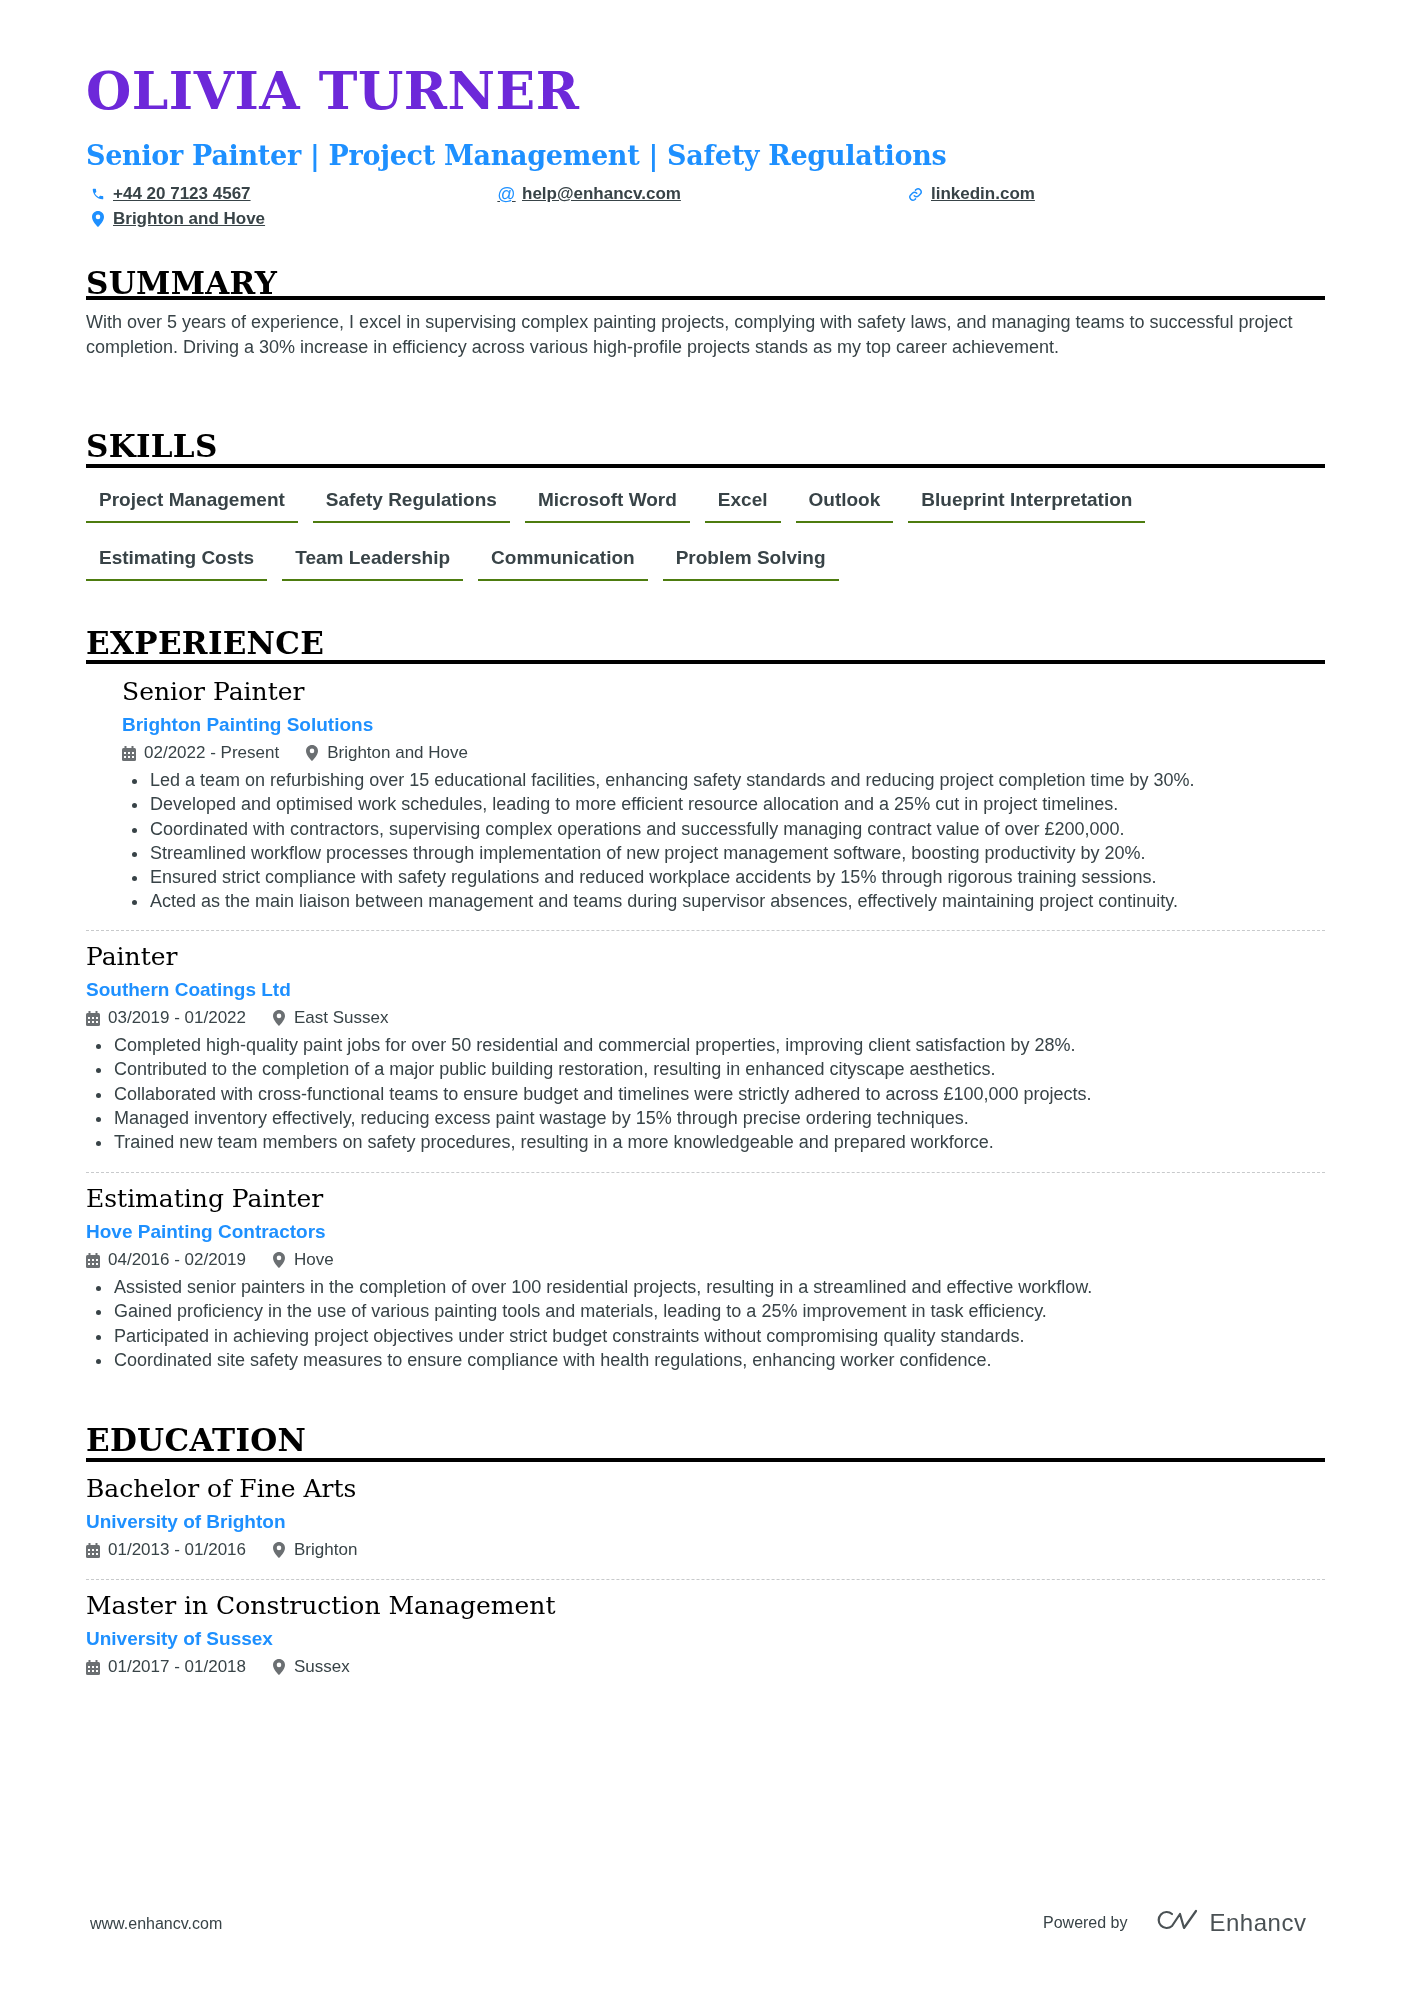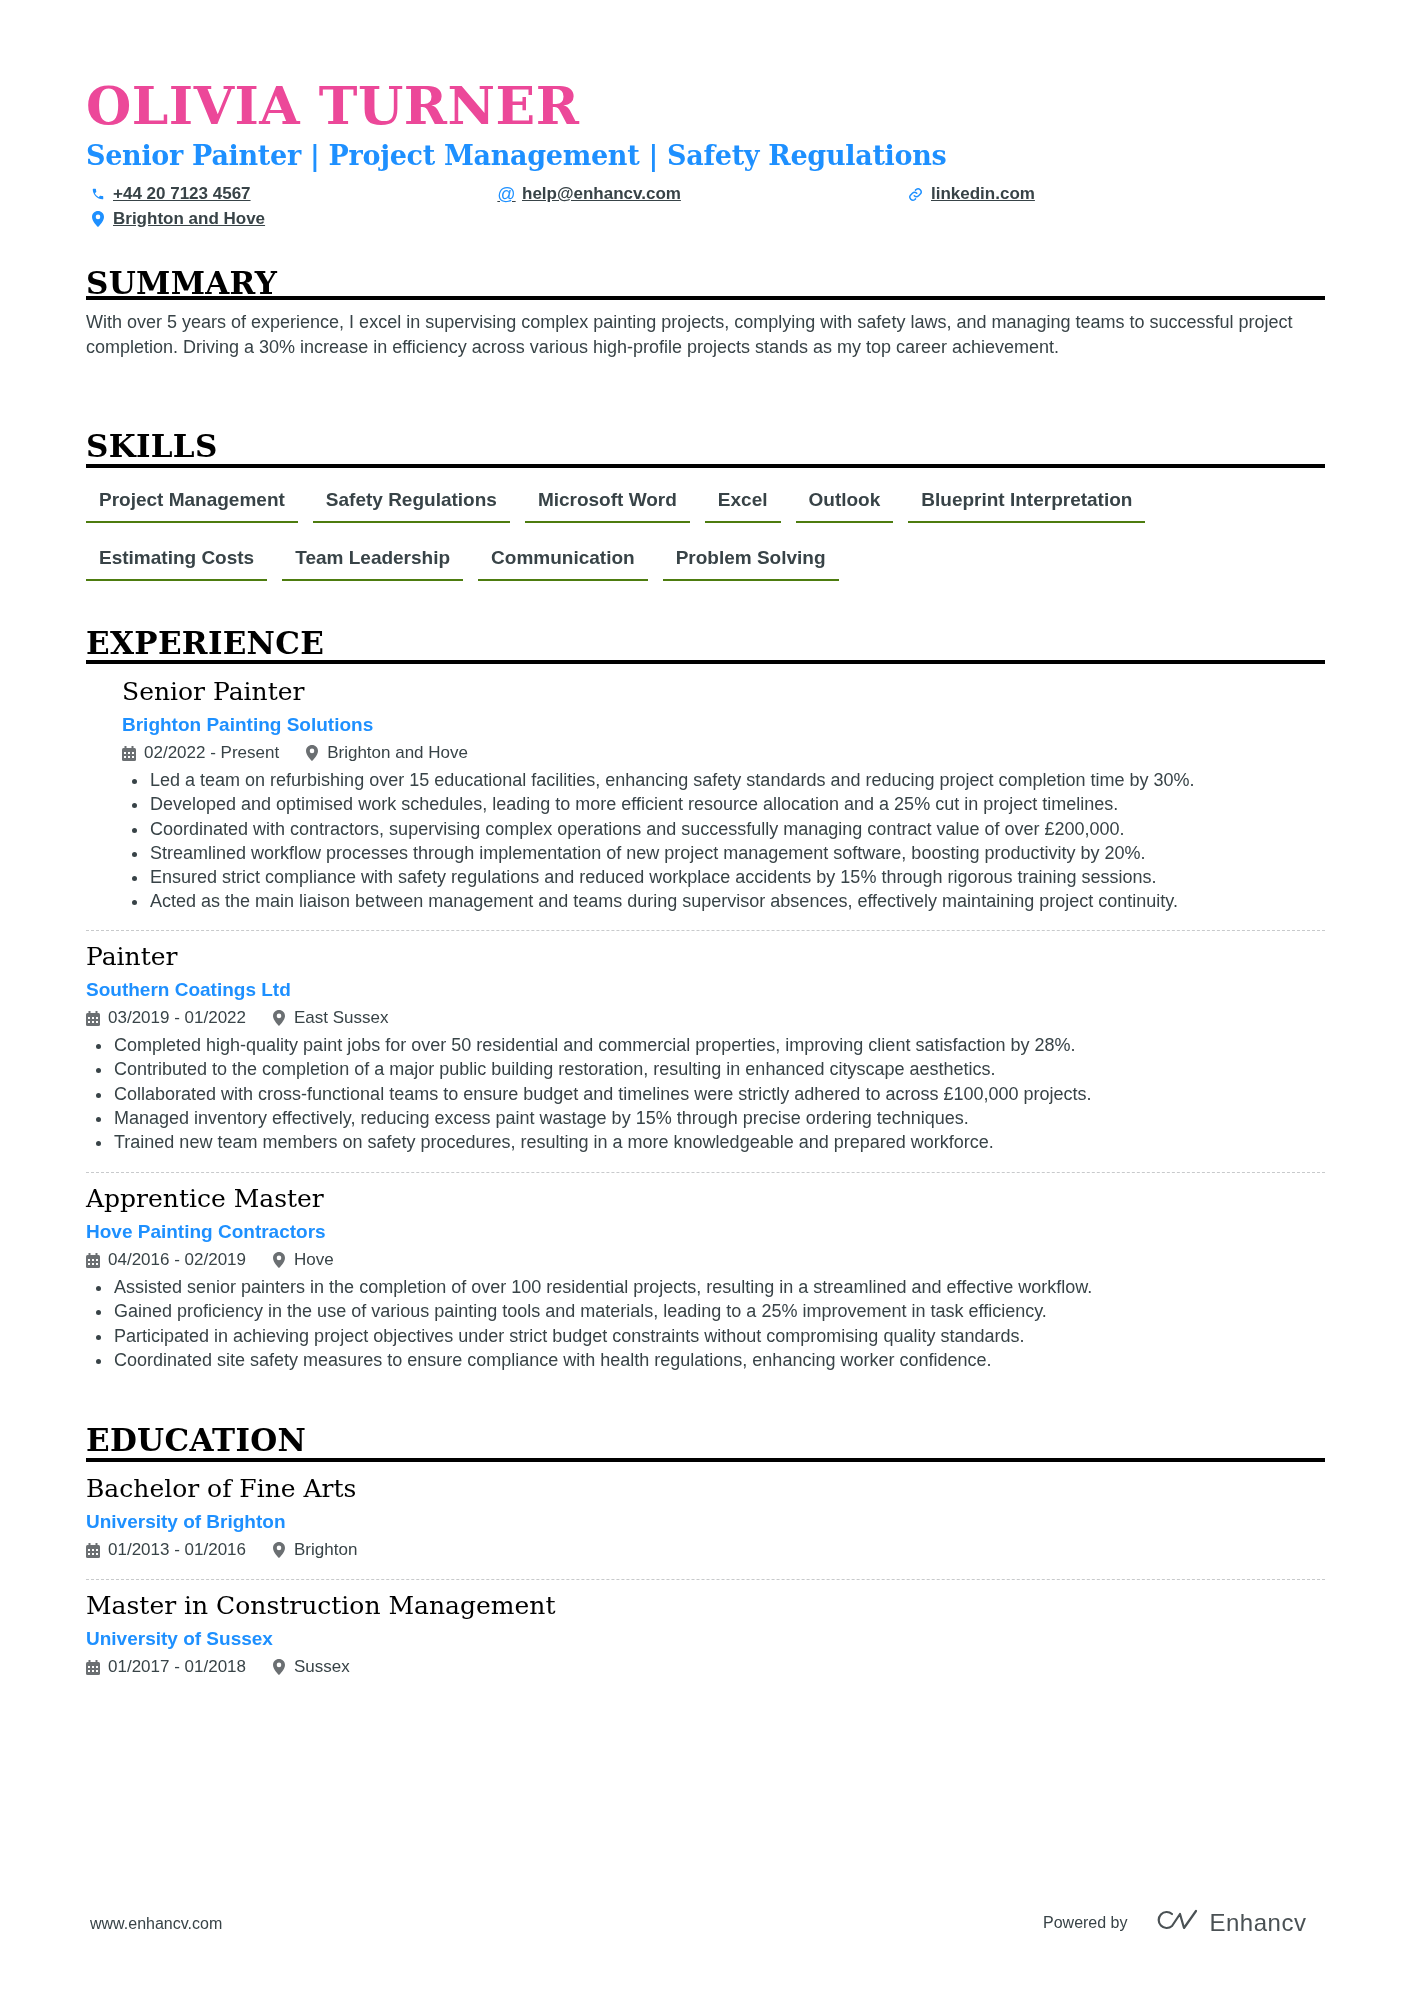--- a/index.html
+++ b/index.html
@@ -7,7 +7,7 @@
   body { position: relative; font-family: "Liberation Sans", sans-serif; color: #384347; overflow: hidden; }
   .page { position: absolute; left: 86px; top: 0; width: 1239px; }
 
-  .name { position: absolute; top: 76px; left: 0; font-family: "DejaVu Serif", serif; font-weight: bold; font-size: 52px; line-height: 60px; color: #ec4899; letter-spacing: 0.5px; }
+  .name { position: absolute; top: 61px; left: 0; font-family: "DejaVu Serif", serif; font-weight: bold; font-size: 52px; line-height: 60px; color: #6d28d9; letter-spacing: 0.5px; }
   .headline { position: absolute; top: 138px; left: 0; font-family: "DejaVu Serif", serif; font-weight: bold; font-size: 27px; line-height: 36px; color: #1e90ff; letter-spacing: -0.3px; }
   .contact { position: absolute; left: 4px; width: 1239px; height: 24px; display: flex; font-weight: bold; font-size: 17px; color: #384347; text-decoration: underline; }
   .contact .item { width: 409px; display: flex; align-items: center; gap: 8px; line-height: 24px; }

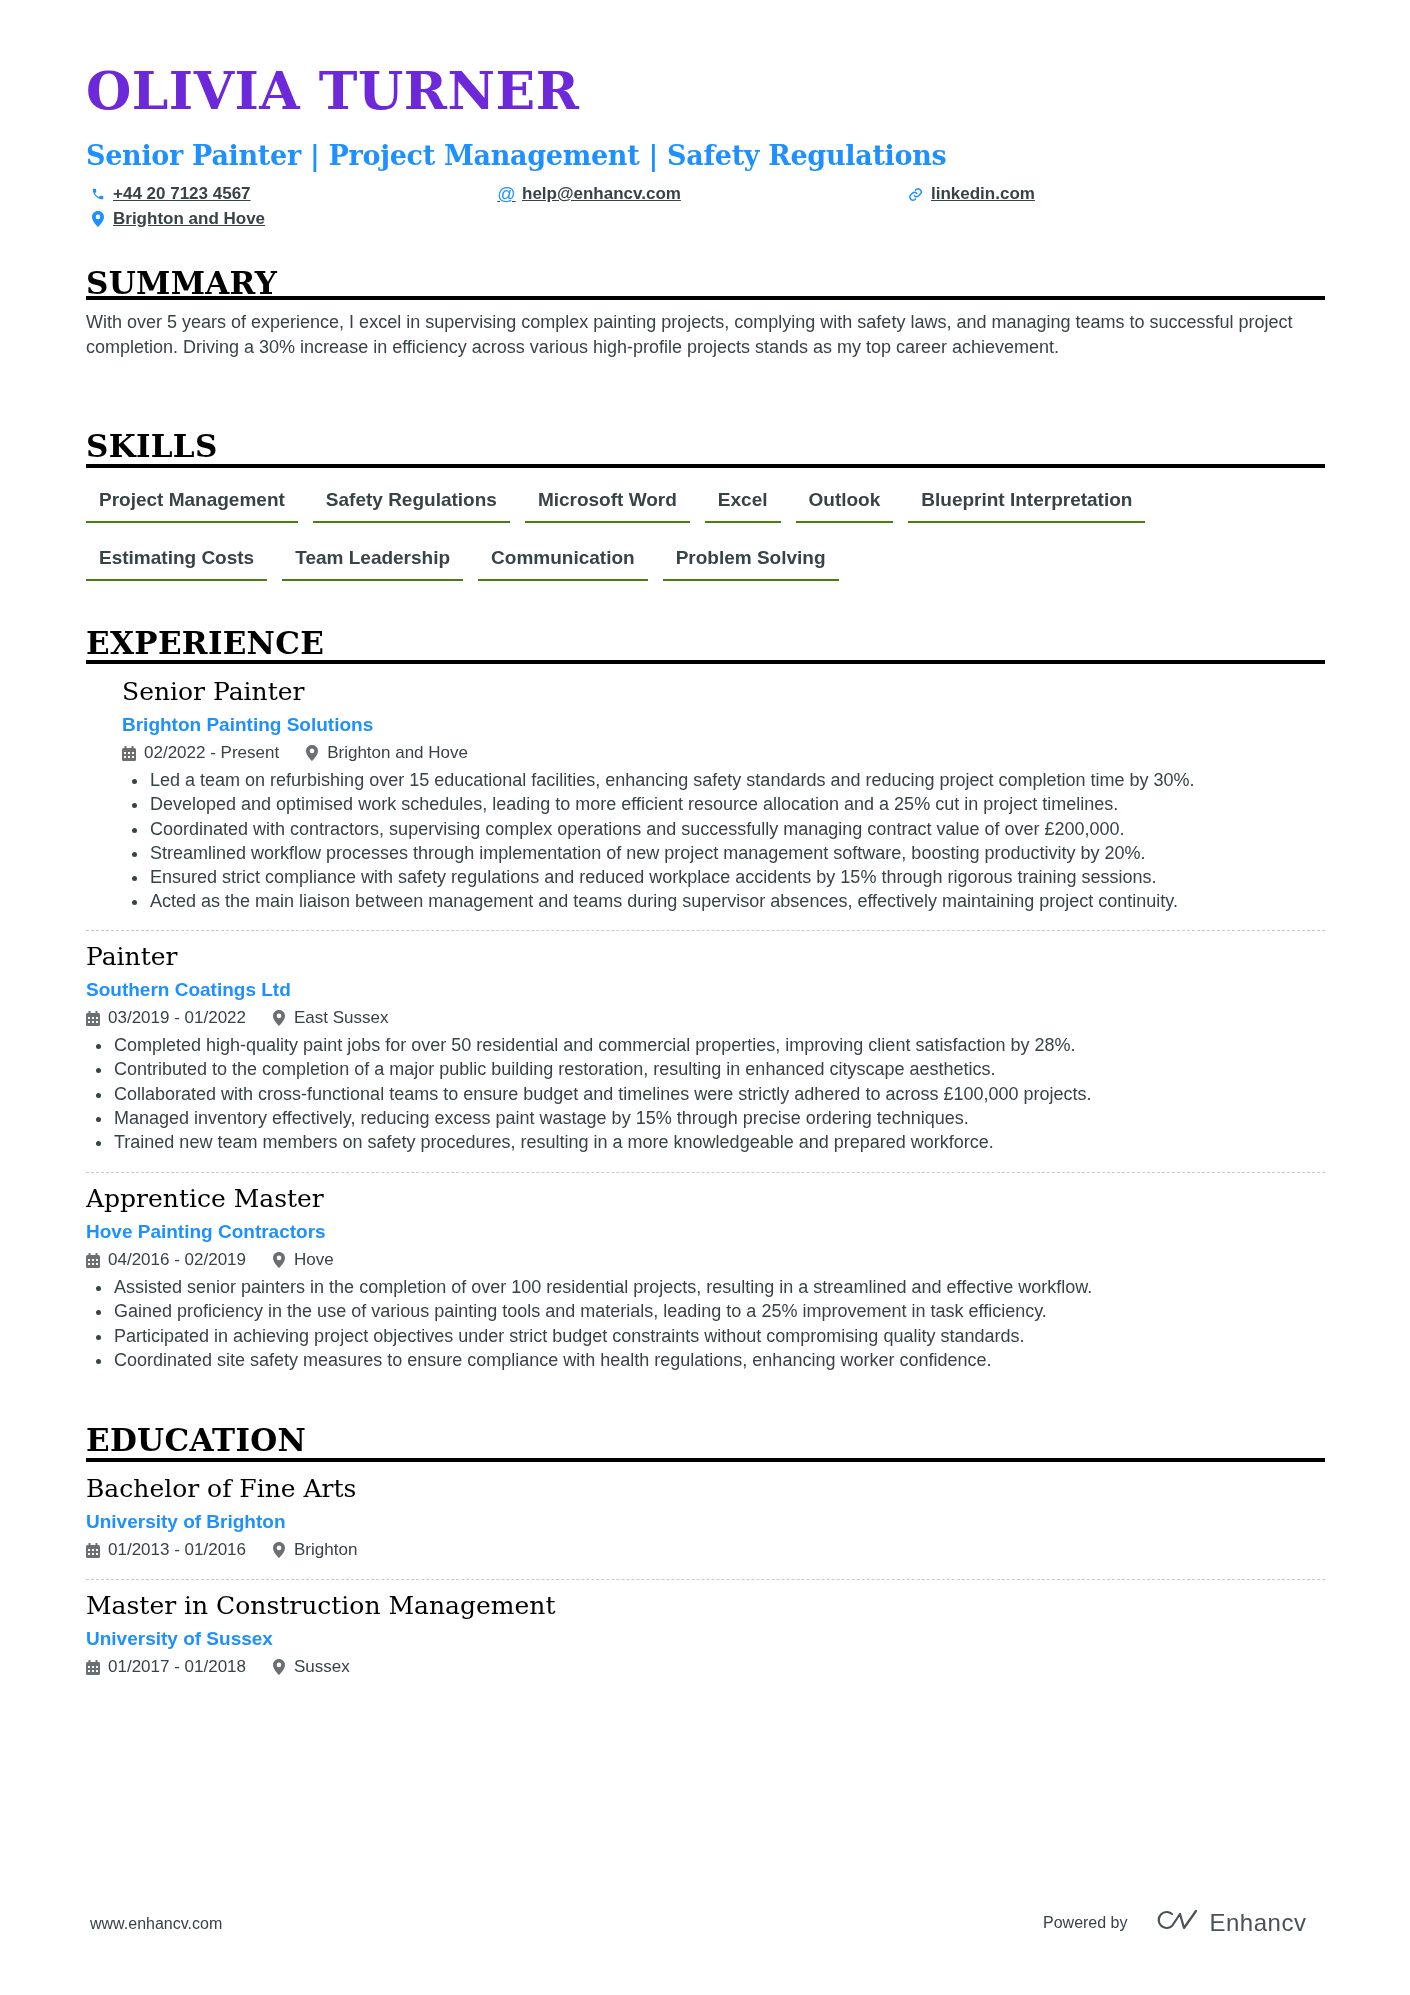--- a/index.html
+++ b/index.html
@@ -183,7 +183,7 @@
   <div class="dashed" style="top:1172px;"></div>
 
   <div class="entry" style="top:1182px;">
-    <div class="entry-title">Apprentice Master</div>
+    <div class="entry-title">Estimating Painter</div>
     <div class="entry-org">Hove Painting Contractors</div>
     <div class="entry-meta">
       <span class="meta-item">

